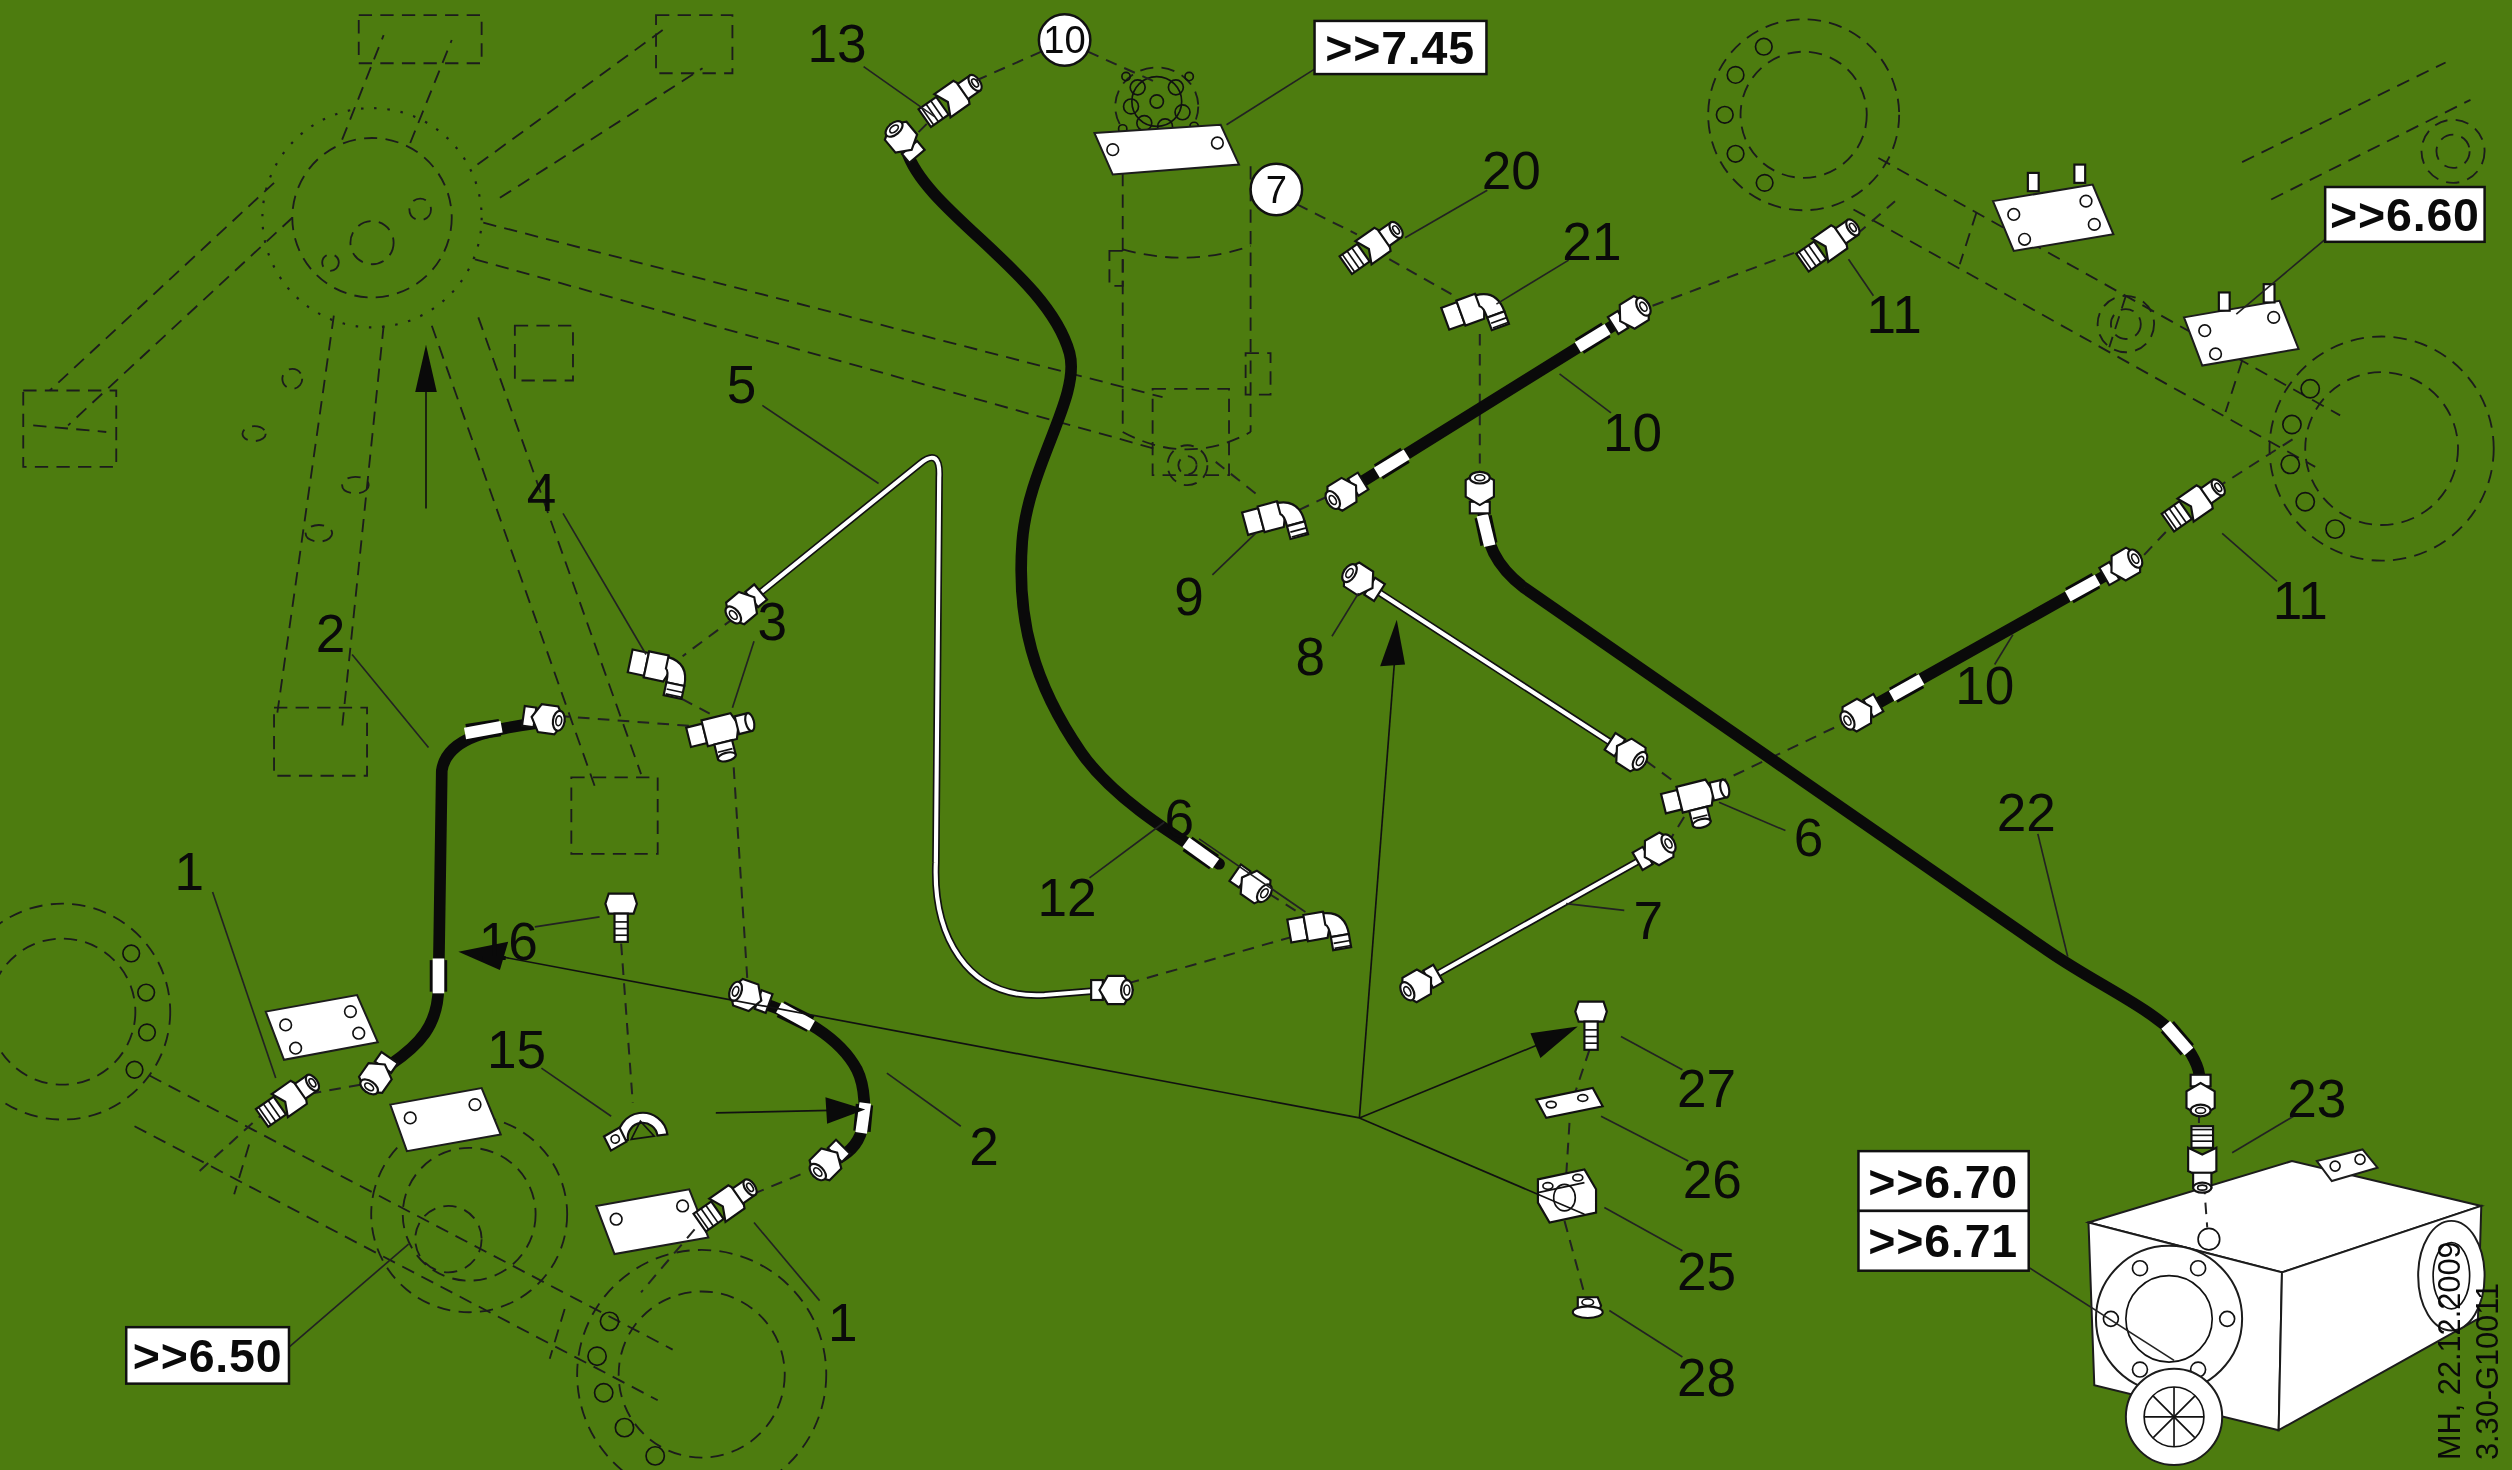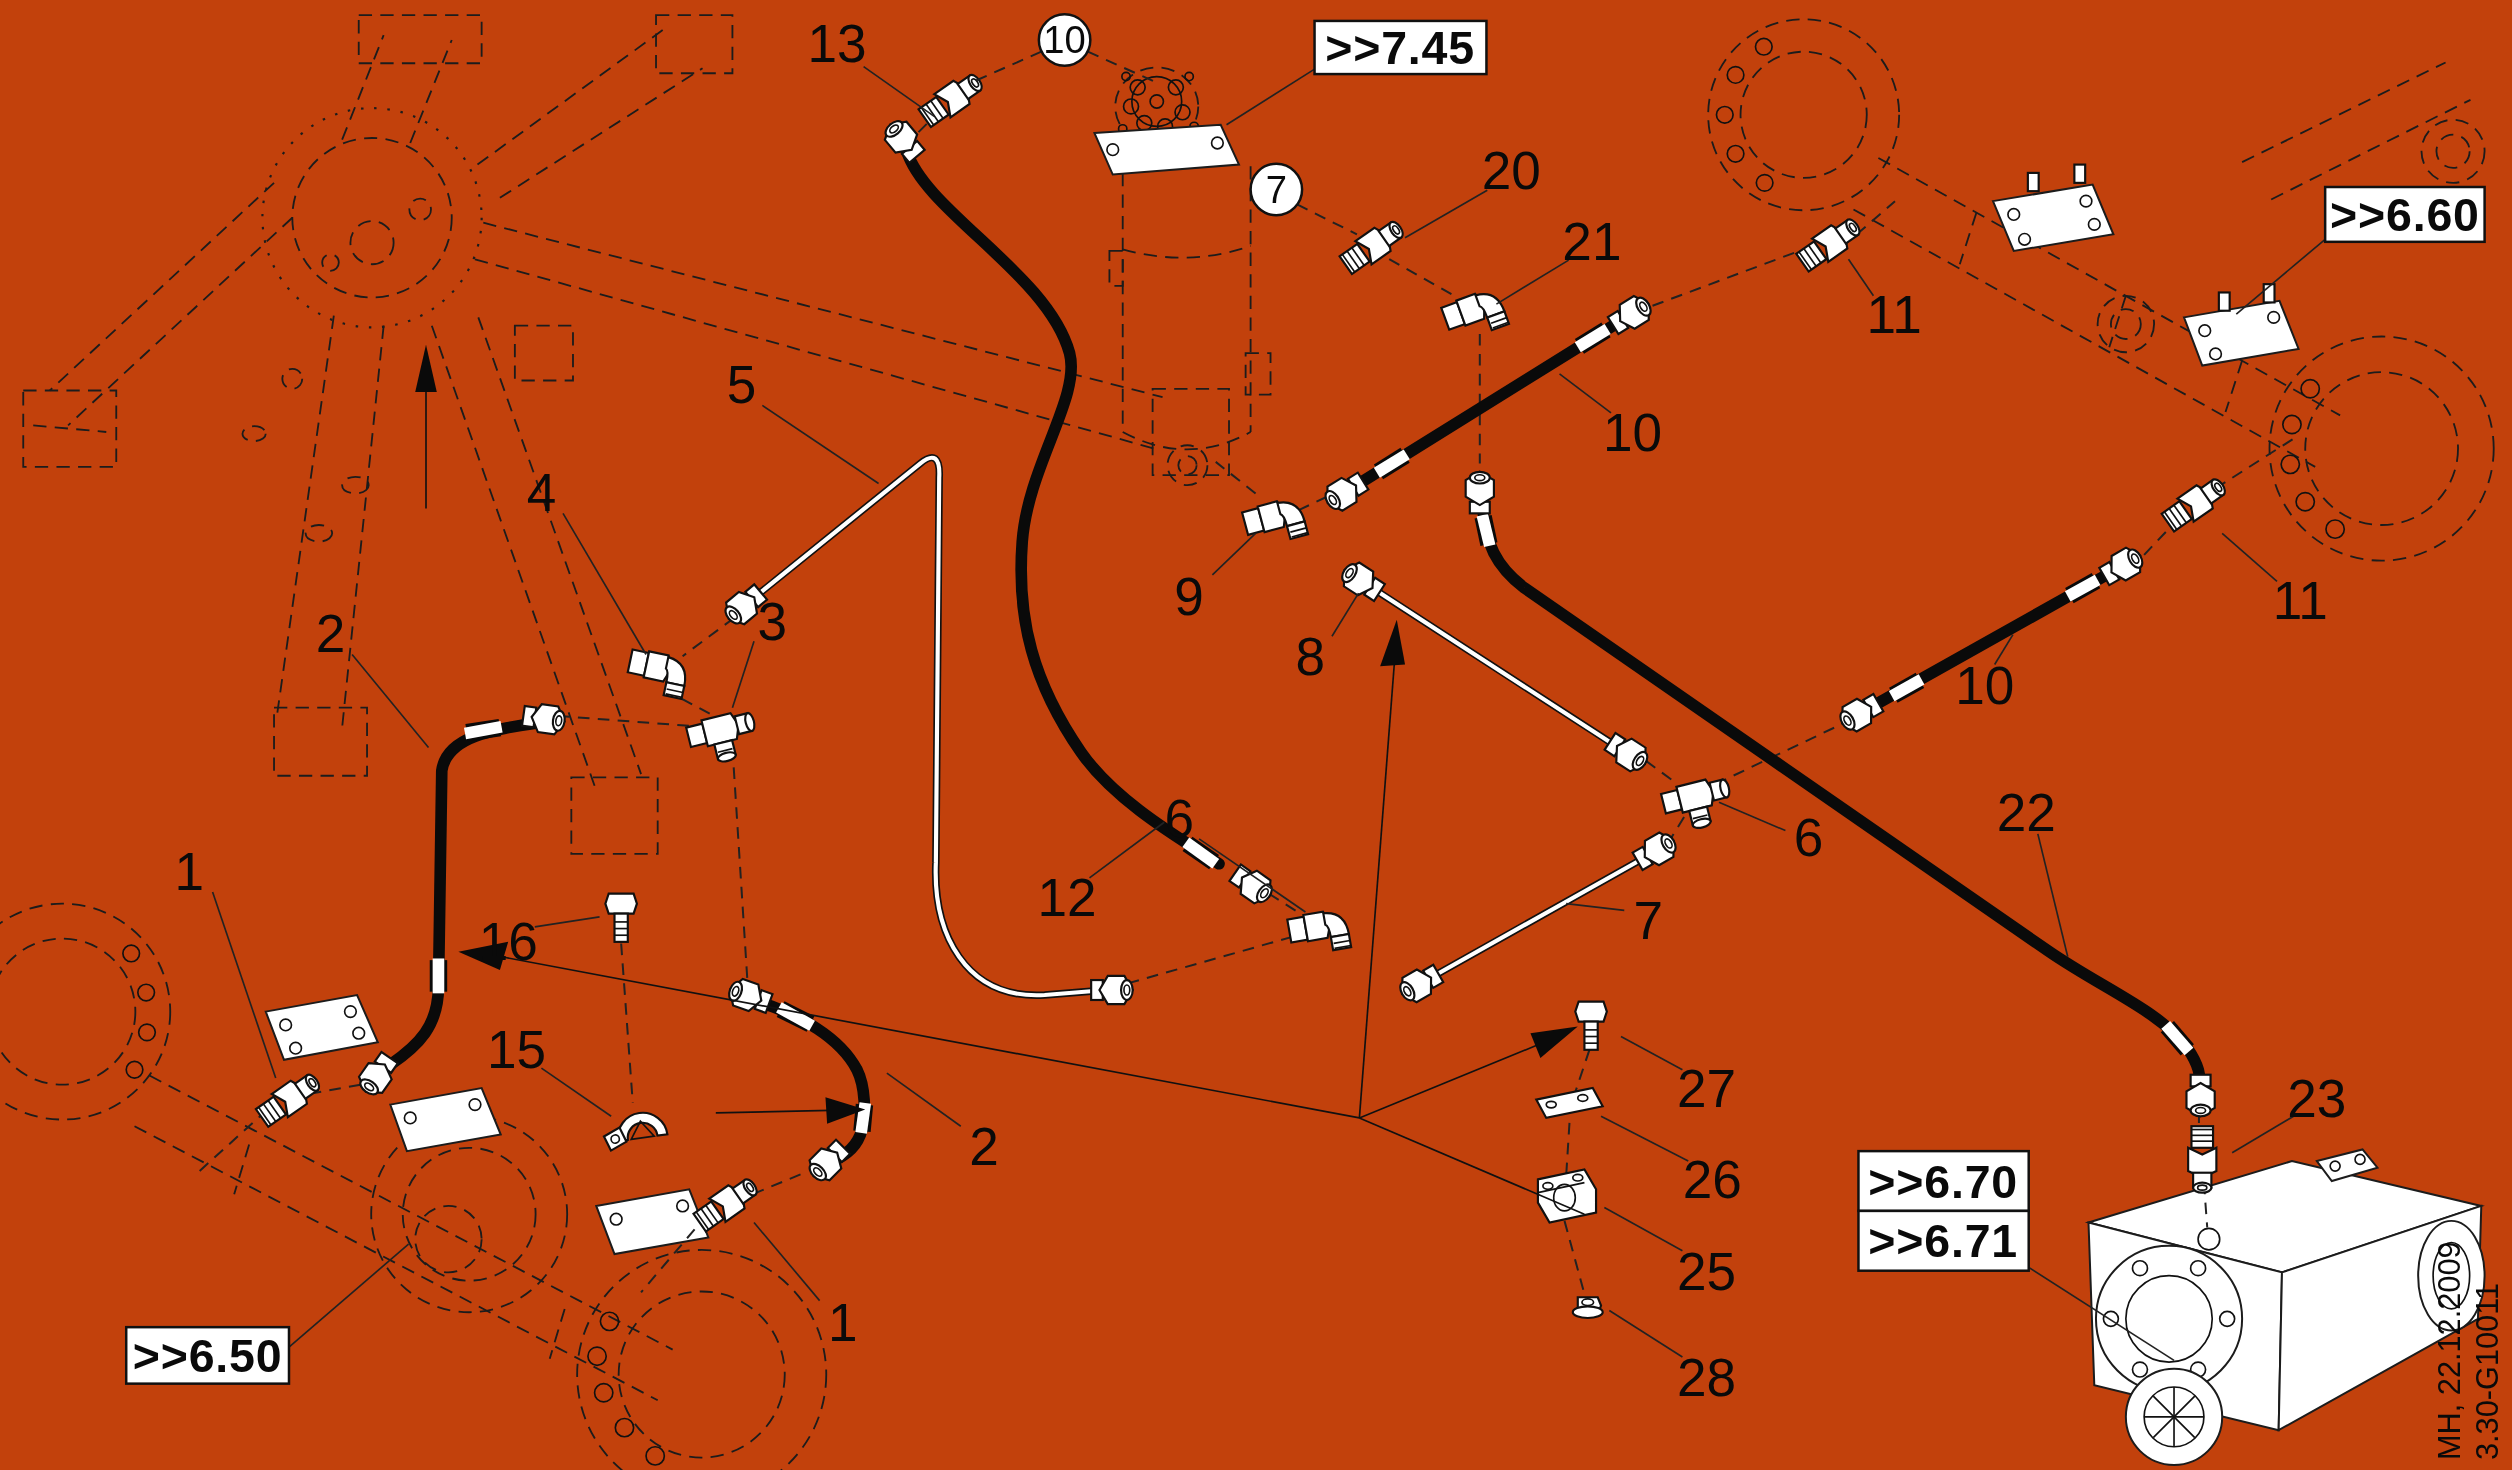--- a/index.html
+++ b/index.html
@@ -3,7 +3,7 @@
 <meta charset="utf-8">
 <style>
   html,body{margin:0;padding:0;background:#fff;}
-  .page{width:2512px;height:1471px;position:relative;background:#c2410c;font-family:"Liberation Sans",sans-serif;}
+  .page{width:2512px;height:1471px;position:relative;background:#4d7c0f;font-family:"Liberation Sans",sans-serif;}
   svg{display:block;}
   
   .mdash{fill:none;stroke:#1c1c1c;stroke-width:2.2;stroke-dasharray:16 10;}

